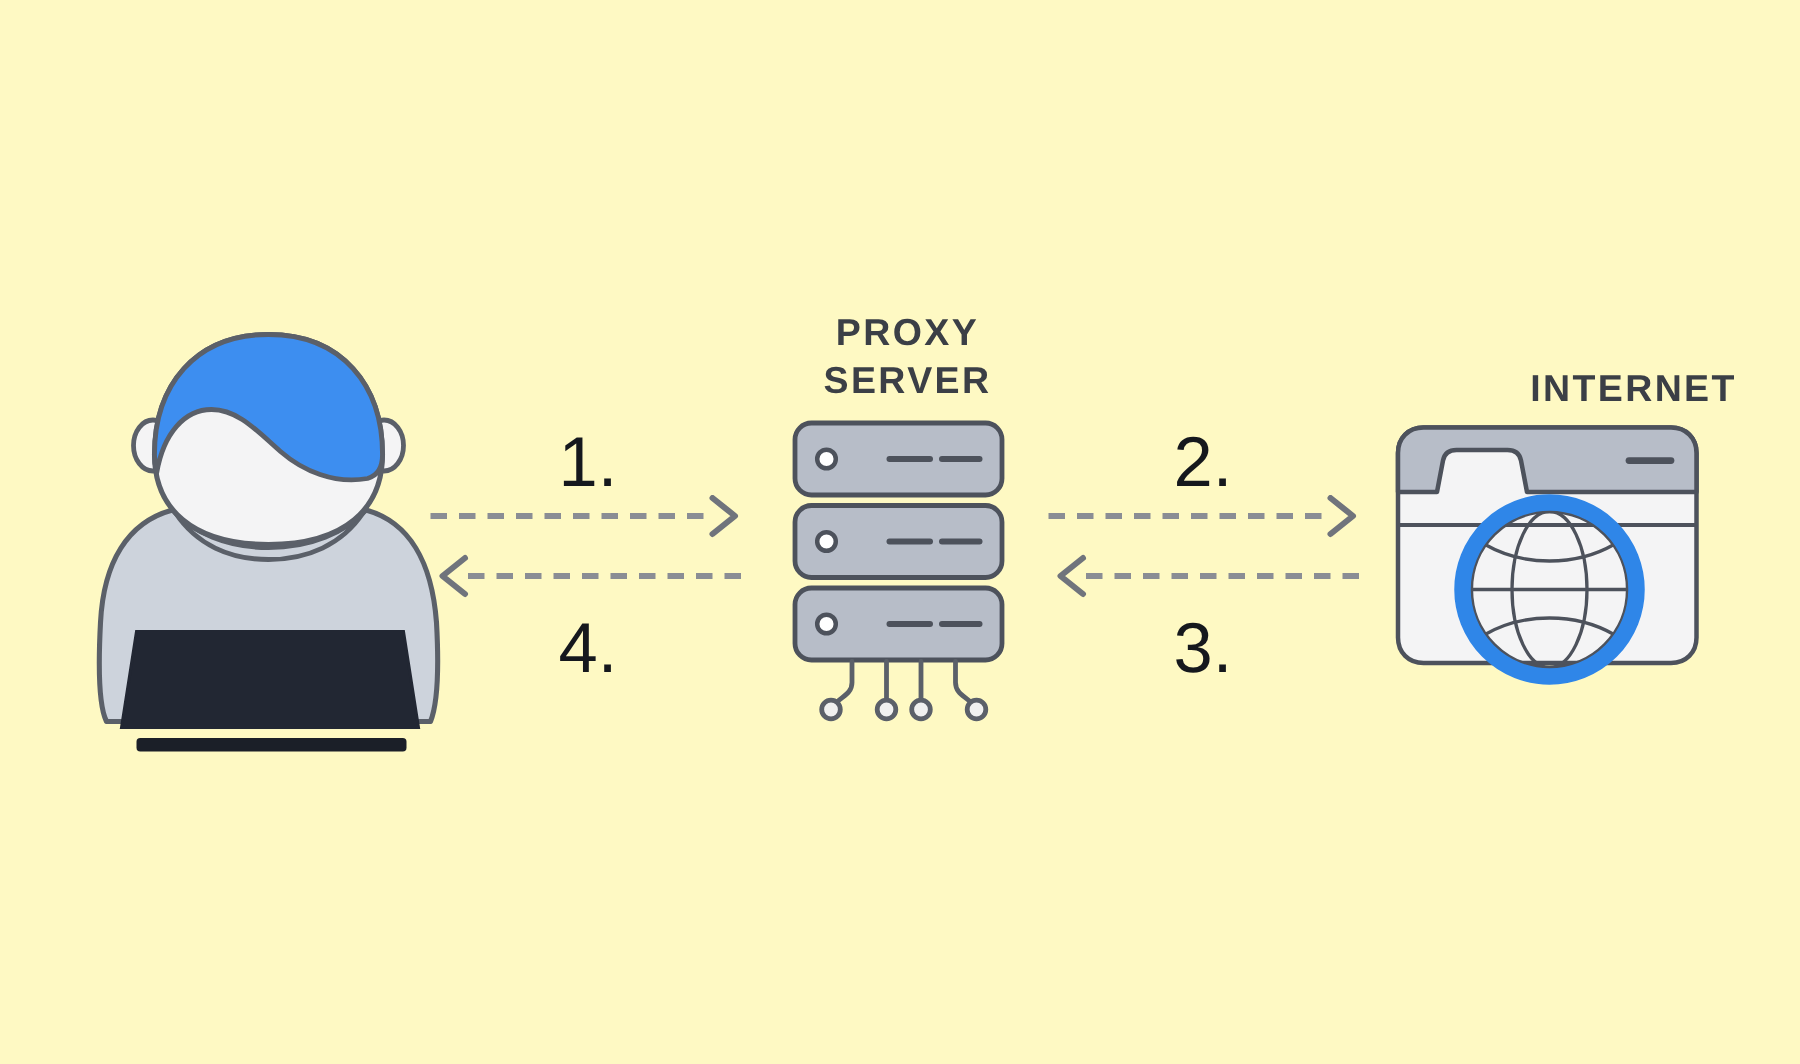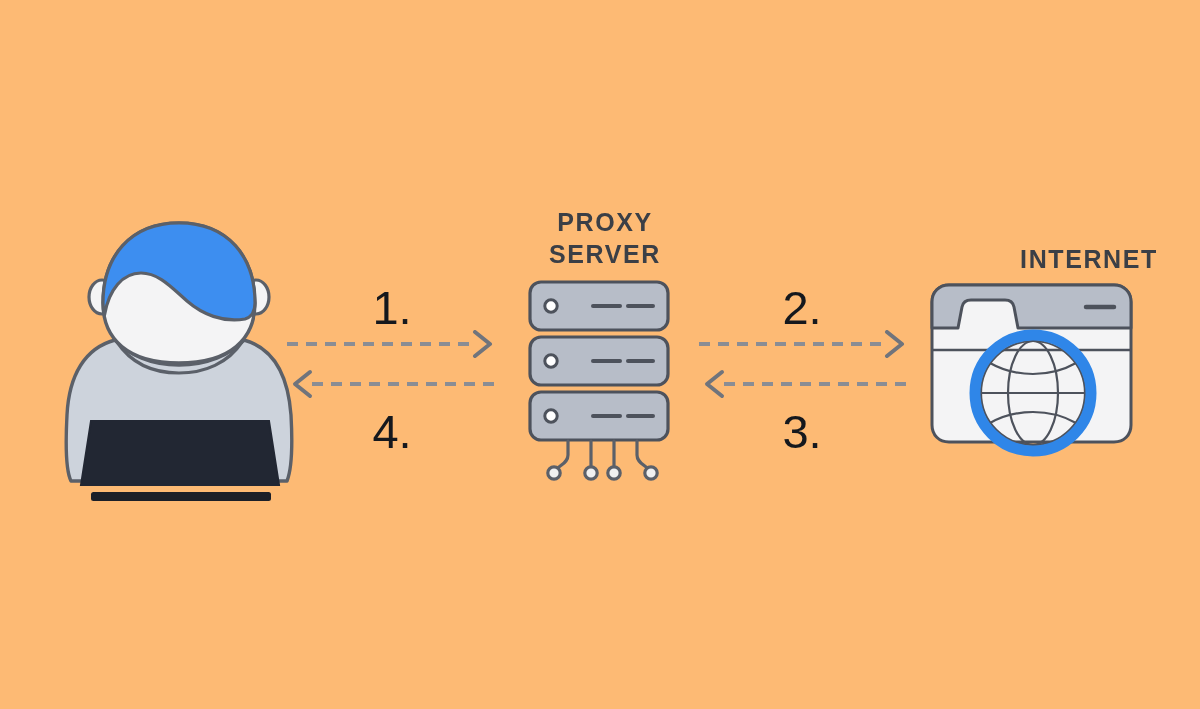--- a/index.html
+++ b/index.html
@@ -14,7 +14,7 @@
     position: relative;
     width: 1200px;
     height: 709px;
-    background: #fdba74;
+    background: #fef9c3;
     overflow: hidden;
   }
   .node {

